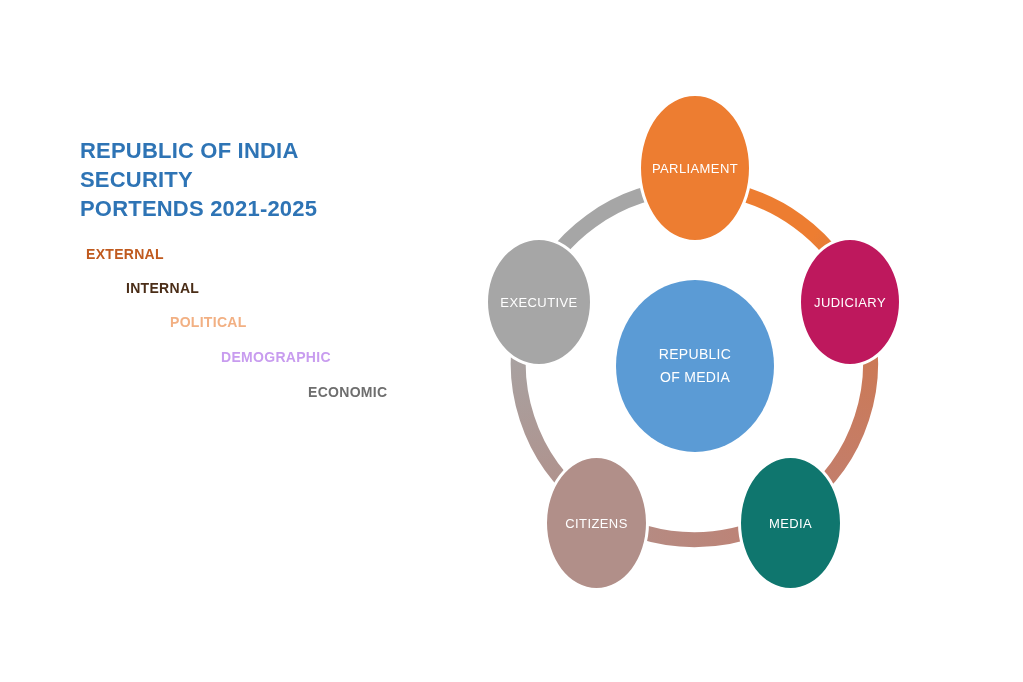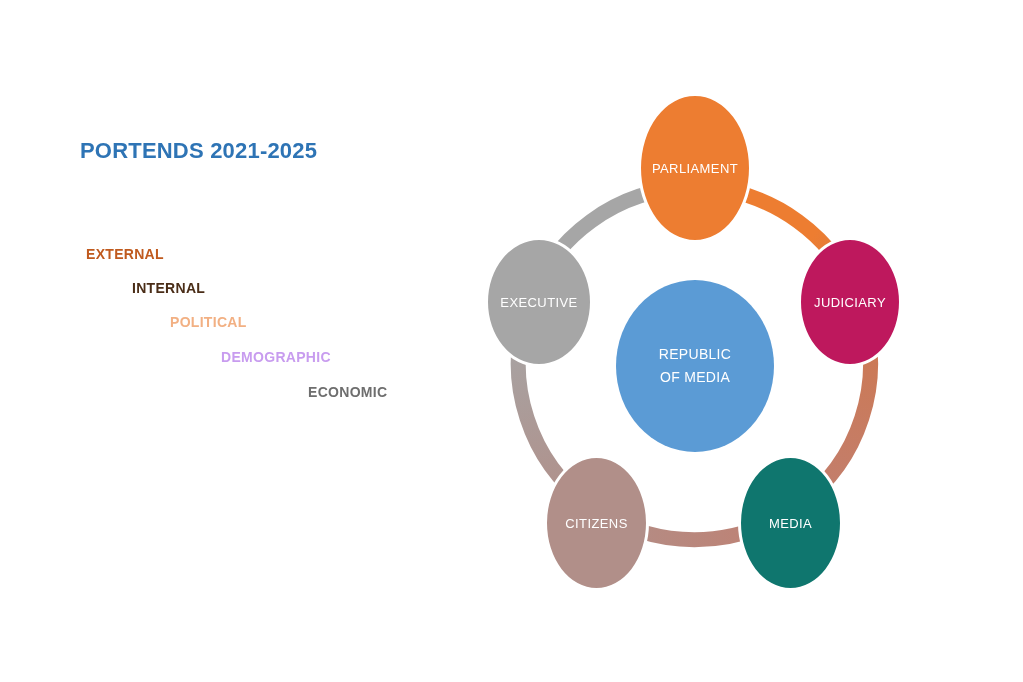--- a/index.html
+++ b/index.html
@@ -52,6 +52,7 @@
 <div class="slide">
 
   <div class="title" style="color: rgb(46, 116, 181);">
+    <div>REPUBLIC OF INDIA SECURITY</div>
     <div>PORTENDS 2021-2025</div>
   </div>
 

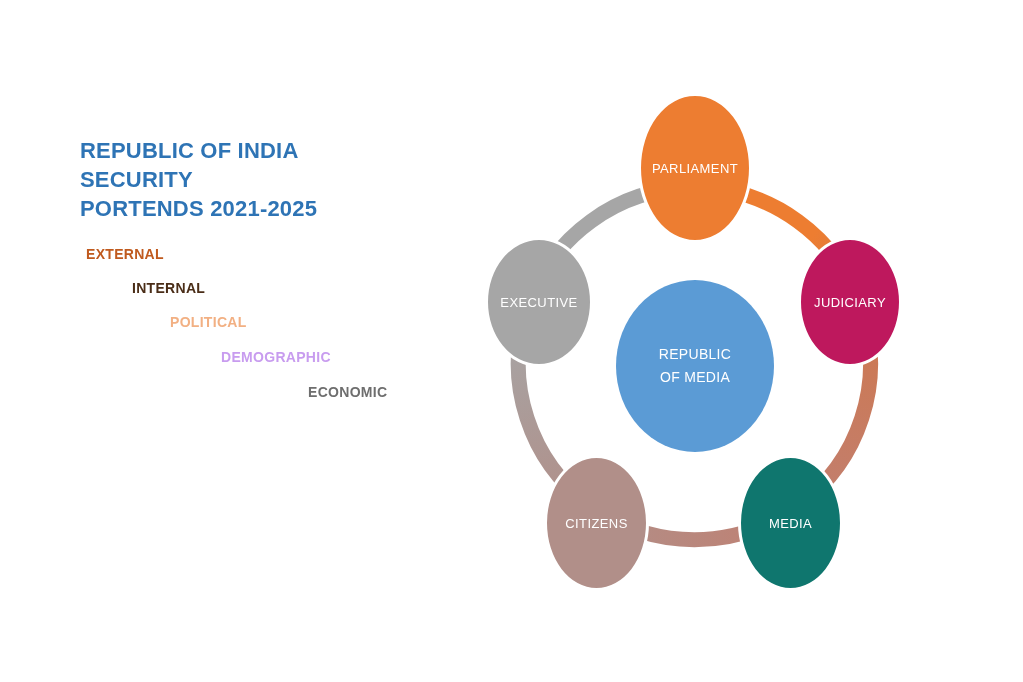--- a/index.html
+++ b/index.html
@@ -22,7 +22,7 @@
     white-space:nowrap;
   }
   .cat-0{left:77px;top:246px;}
-  .cat-1{left:132px;top:280px;}
+  .cat-1{left:126px;top:280px;}
   .cat-2{left:170px;top:314px;}
   .cat-3{left:221px;top:349px;}
   .cat-4{left:308px;top:384px;}

